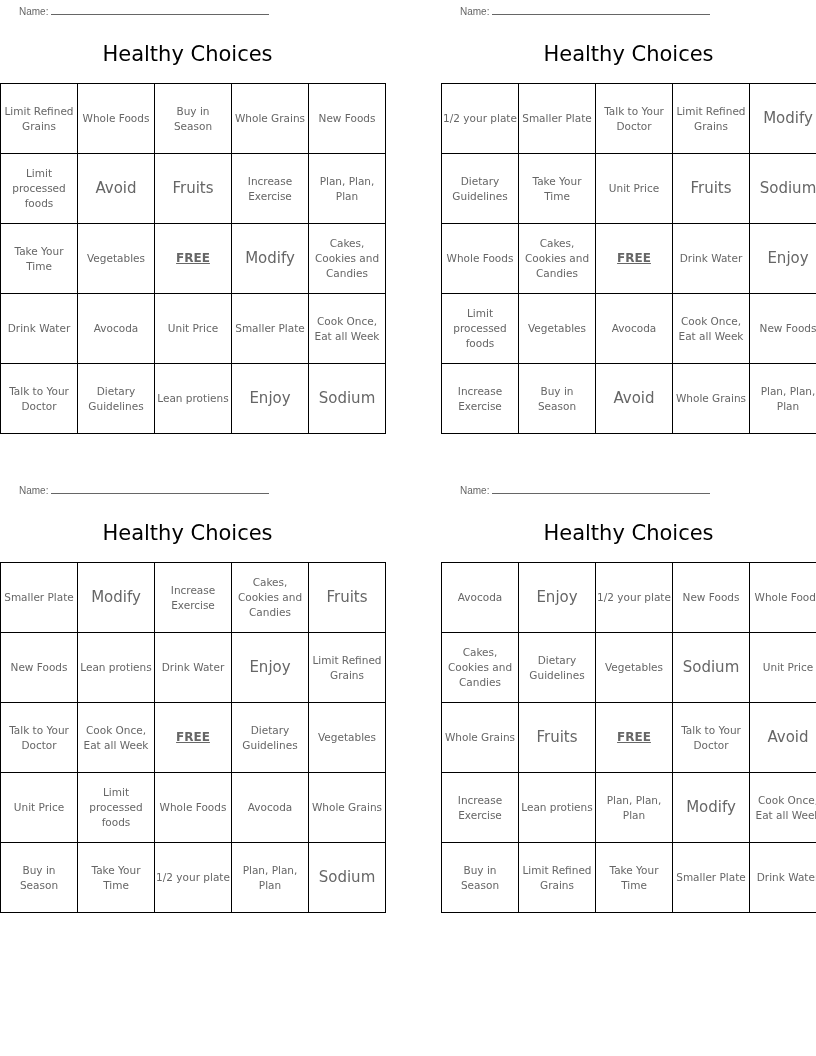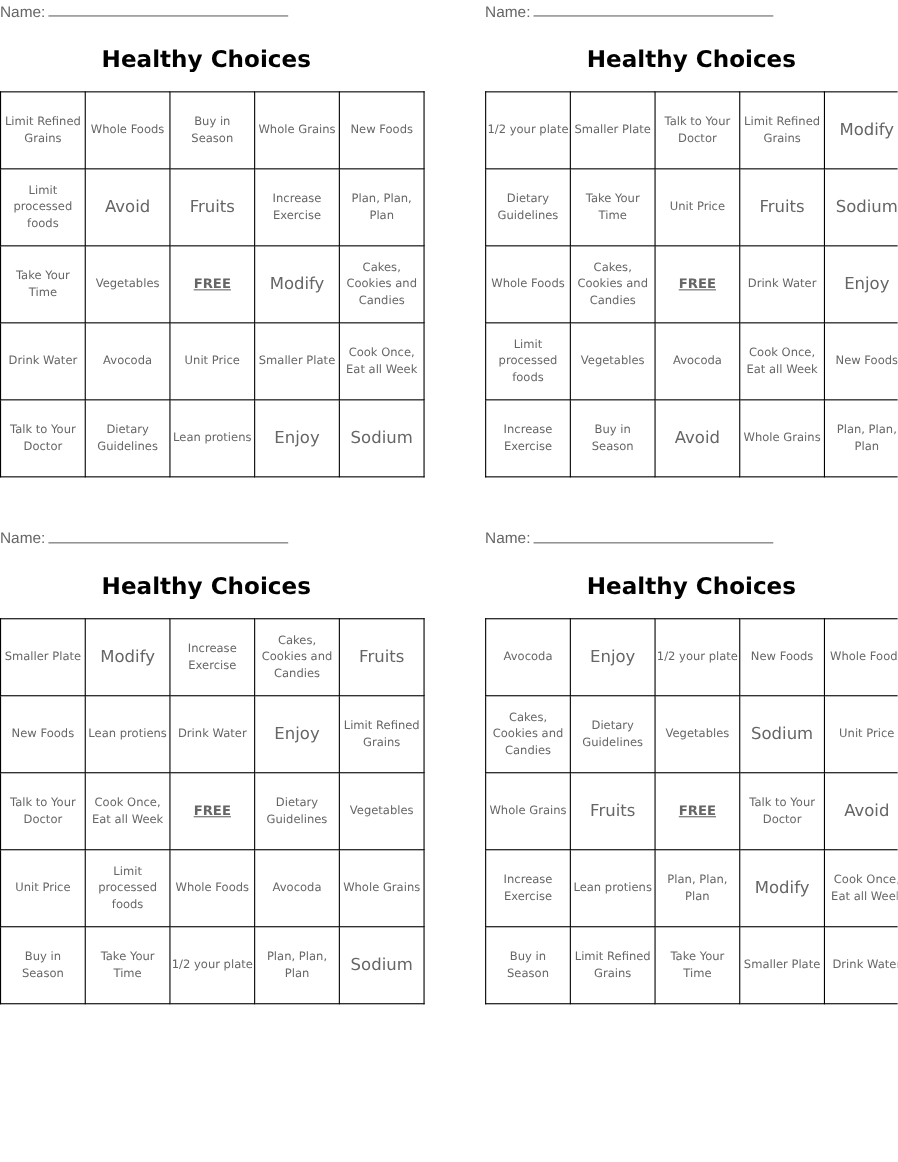--- a/index.html
+++ b/index.html
@@ -5,7 +5,7 @@
   html, body { margin:0; padding:0; background:#ffffff; }
   body { width:816px; height:1056px; position:relative; overflow:hidden; font-family:"DejaVu Sans", sans-serif; }
   .card { position:absolute; width:375px; }
-  .name-line { position:absolute; left:0; top:2px; font-family:"Liberation Sans", sans-serif; font-size:14px; color:#666; white-space:nowrap; }
+  .name-line { position:absolute; left:0; top:2px; font-family:"Liberation Sans", sans-serif; font-size:10px; color:#666; white-space:nowrap;padding-left:19px; }
   .name-line .blank { display:inline-block; width:218px; border-bottom:1px solid #666; height:12px; vertical-align:baseline; margin-left:3px; }
   .title { position:absolute; left:0; width:375px; top:42px; text-align:center; font-size:21px; color:#000;font-weight:bold; }
   table.grid { position:absolute; left:0; top:83px; border-collapse:collapse; table-layout:fixed; width:375px; }

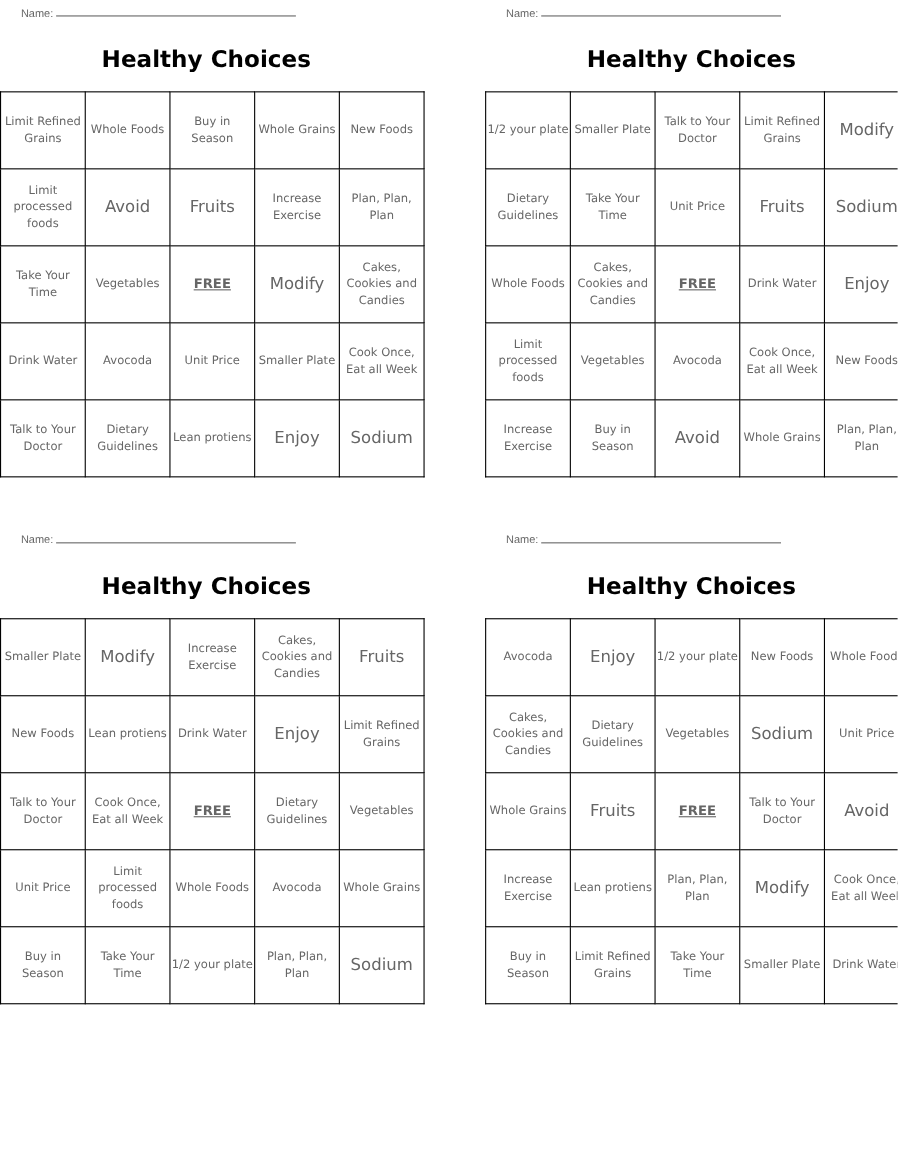--- a/index.html
+++ b/index.html
@@ -7,7 +7,7 @@
   .card { position:absolute; width:375px; }
   .name-line { position:absolute; left:0; top:2px; font-family:"Liberation Sans", sans-serif; font-size:10px; color:#666; white-space:nowrap;padding-left:19px; }
   .name-line .blank { display:inline-block; width:218px; border-bottom:1px solid #666; height:12px; vertical-align:baseline; margin-left:3px; }
-  .title { position:absolute; left:0; width:375px; top:42px; text-align:center; font-size:21px; color:#000;font-weight:bold; }
+  .title { position:absolute; left:0; width:375px; top:42px; text-align:center; font-size:21px; color:#000; }
   table.grid { position:absolute; left:0; top:83px; border-collapse:collapse; table-layout:fixed; width:375px; }
   table.grid td { border:1px solid #000; width:74px; height:69px; text-align:center; vertical-align:middle; color:#666; font-size:10.5px; line-height:15px; padding:0 1px; }
   table.grid td.big { font-size:15px; }

